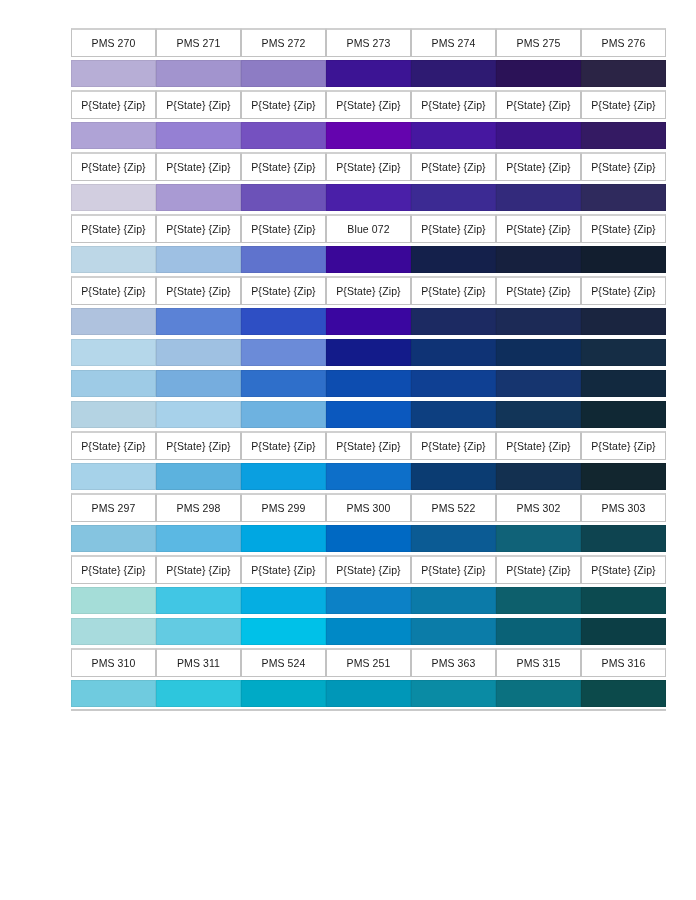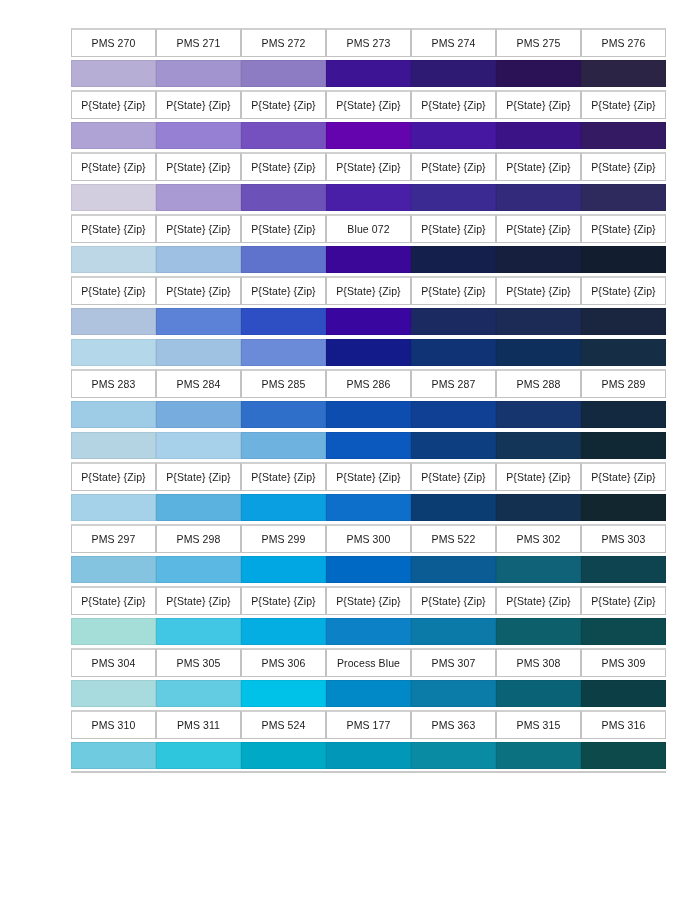--- a/index.html
+++ b/index.html
@@ -326,29 +326,6 @@
             <div class="swatch-box" title="#152d45" style="background: rgb(21, 45, 69);"></div>
           </td>
         </tr>
-        <tr class="label-row">
-          <td class="col cellpad">
-            <div class="label-box">PMS 283</div>
-          </td>
-          <td class="col cellpad">
-            <div class="label-box">PMS 284</div>
-          </td>
-          <td class="col cellpad">
-            <div class="label-box">PMS 285</div>
-          </td>
-          <td class="col cellpad">
-            <div class="label-box">PMS 286</div>
-          </td>
-          <td class="col cellpad">
-            <div class="label-box">PMS 287</div>
-          </td>
-          <td class="col cellpad">
-            <div class="label-box">PMS 288</div>
-          </td>
-          <td class="col cellpad">
-            <div class="label-box">PMS 289</div>
-          </td>
-        </tr>
         <tr class="swatch-row">
           <td class="col cellpad">
             <div class="swatch-box" title="#9ecbe6" style="background: rgb(158, 203, 230);"></div>

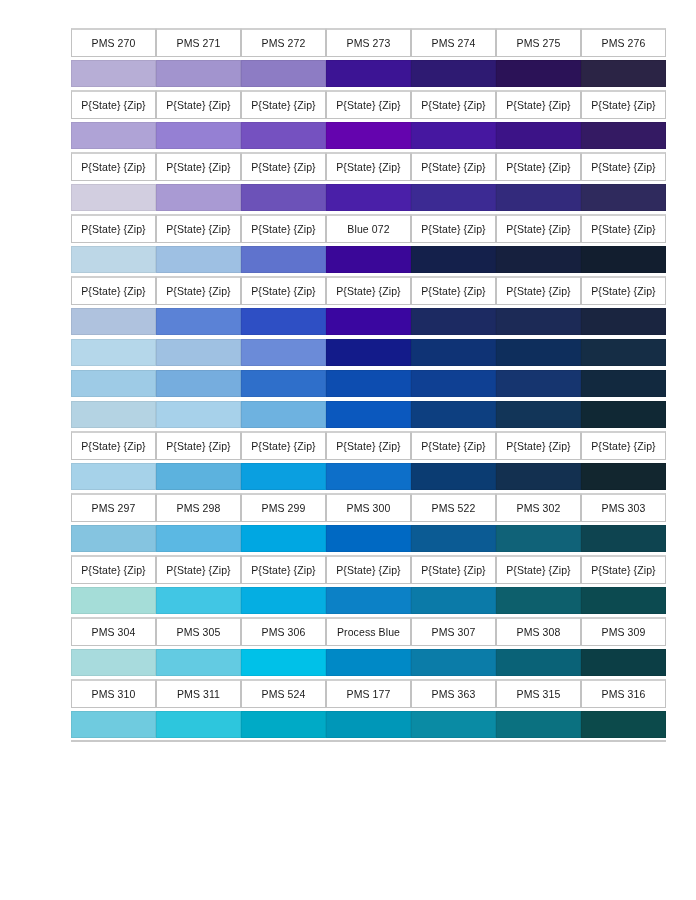--- a/index.html
+++ b/index.html
@@ -510,29 +510,6 @@
             <div class="swatch-box" title="#0c4a50" style="background: rgb(12, 74, 80);"></div>
           </td>
         </tr>
-        <tr class="label-row">
-          <td class="col cellpad">
-            <div class="label-box">PMS 304</div>
-          </td>
-          <td class="col cellpad">
-            <div class="label-box">PMS 305</div>
-          </td>
-          <td class="col cellpad">
-            <div class="label-box">PMS 306</div>
-          </td>
-          <td class="col cellpad">
-            <div class="label-box">Process Blue</div>
-          </td>
-          <td class="col cellpad">
-            <div class="label-box">PMS 307</div>
-          </td>
-          <td class="col cellpad">
-            <div class="label-box">PMS 308</div>
-          </td>
-          <td class="col cellpad">
-            <div class="label-box">PMS 309</div>
-          </td>
-        </tr>
         <tr class="swatch-row">
           <td class="col cellpad">
             <div class="swatch-box" title="#a8dbdd" style="background: rgb(168, 219, 221);"></div>

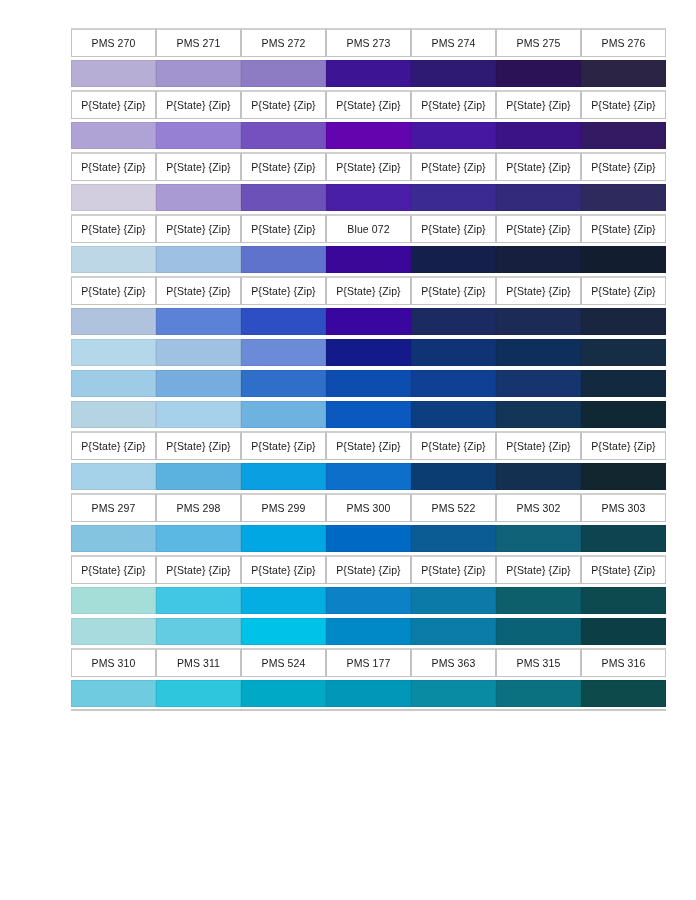--- a/index.html
+++ b/index.html
@@ -544,7 +544,7 @@
             <div class="label-box">PMS 524</div>
           </td>
           <td class="col cellpad">
-            <div class="label-box">PMS 177</div>
+            <div class="label-box">PMS 251</div>
           </td>
           <td class="col cellpad">
             <div class="label-box">PMS 363</div>

